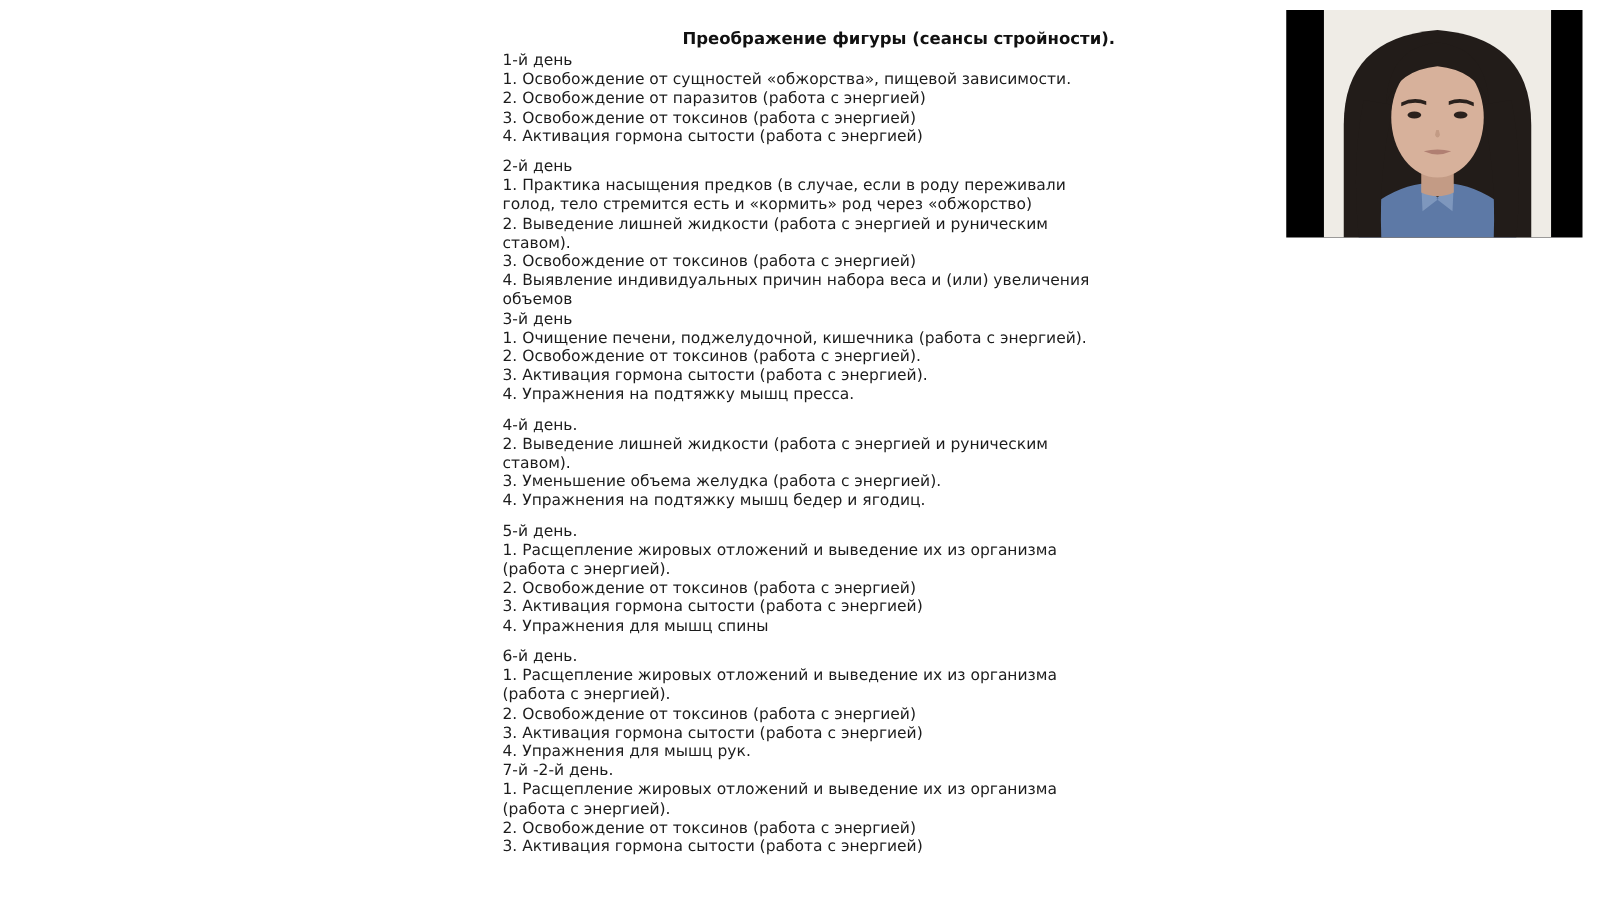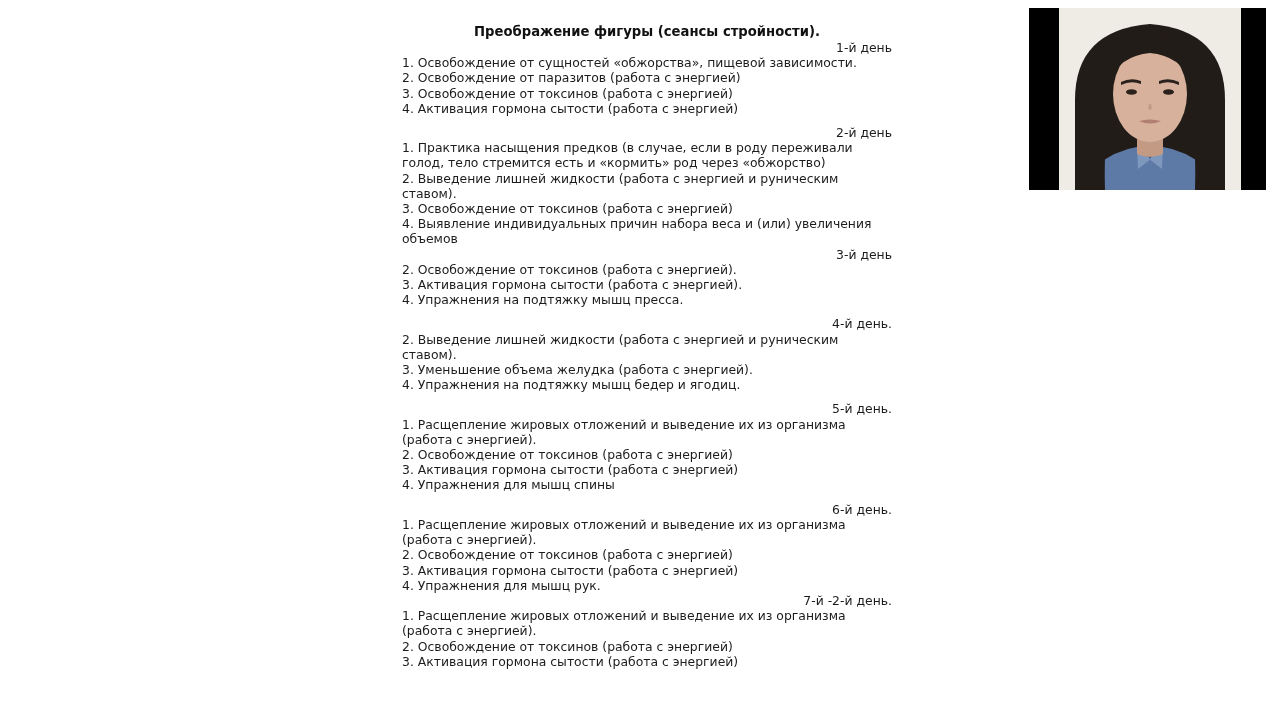--- a/index.html
+++ b/index.html
@@ -29,7 +29,7 @@
     font-weight: bold;
     font-size: 13.2px;
     line-height: 17px;
-    text-align: center;
+    text-align: right;
     color: #111111;
   }
   .day-heading {

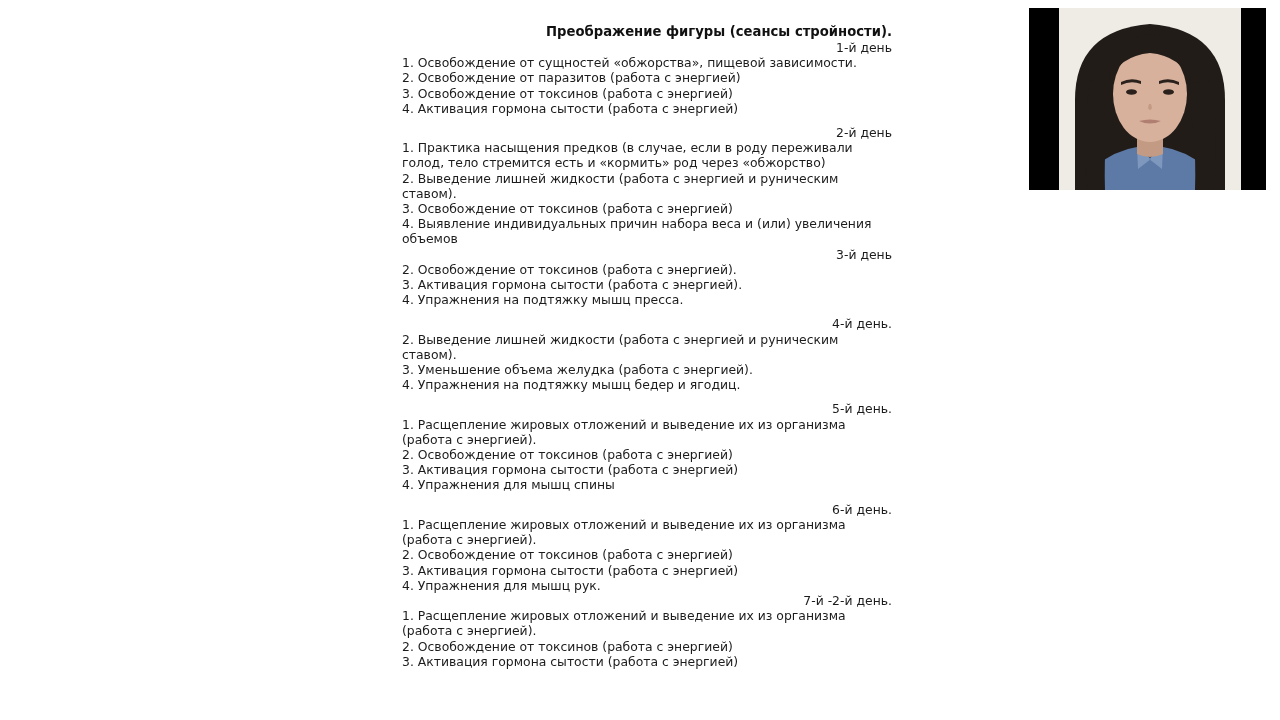--- a/index.html
+++ b/index.html
@@ -33,7 +33,7 @@
     color: #111111;
   }
   .day-heading {
-    text-align: right;
+    text-align: left;
     white-space: pre-line;
   }
   .day-item {

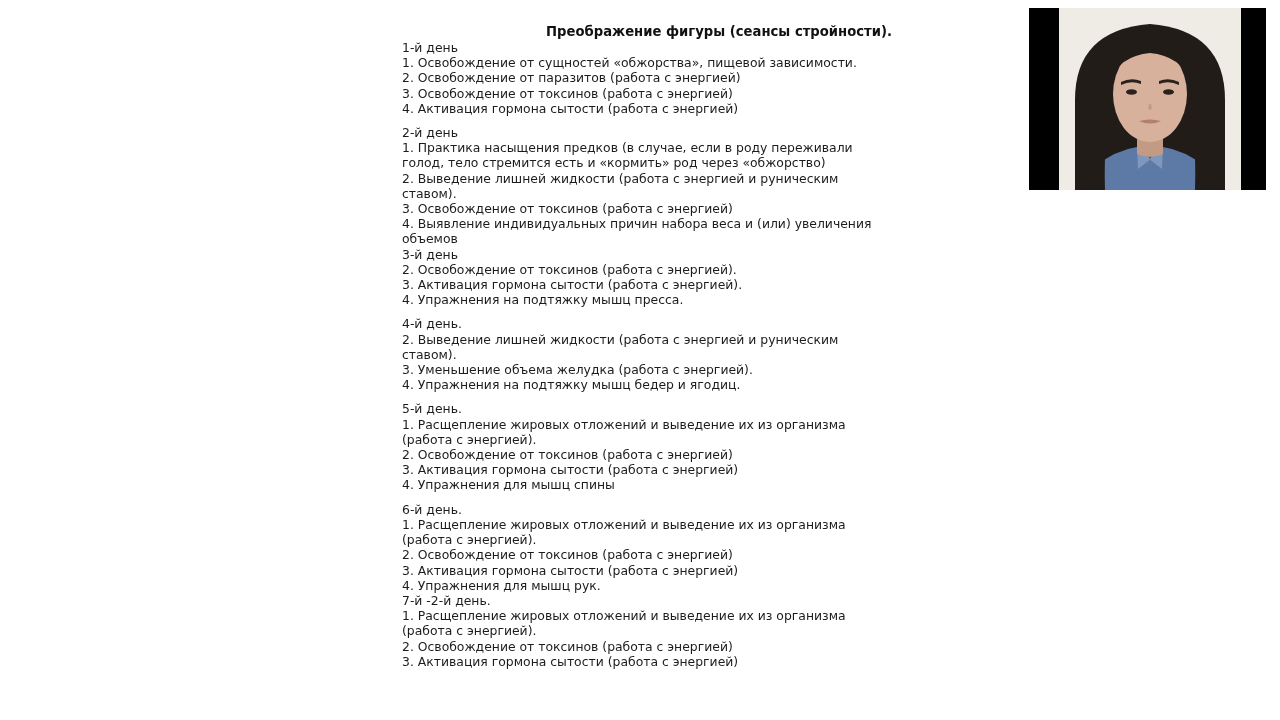--- a/index.html
+++ b/index.html
@@ -86,6 +86,7 @@
         </div>
         <div class="day-block gap">
           <div class="day-heading">3-й день</div>
+          <div class="day-item">1. Очищение печени, поджелудочной, кишечника (работа с энергией).</div>
           <div class="day-item">2. Освобождение от токсинов (работа с энергией).</div>
           <div class="day-item">3. Активация гормона сытости (работа с энергией).</div>
           <div class="day-item">4. Упражнения на подтяжку мышц пресса.</div>

